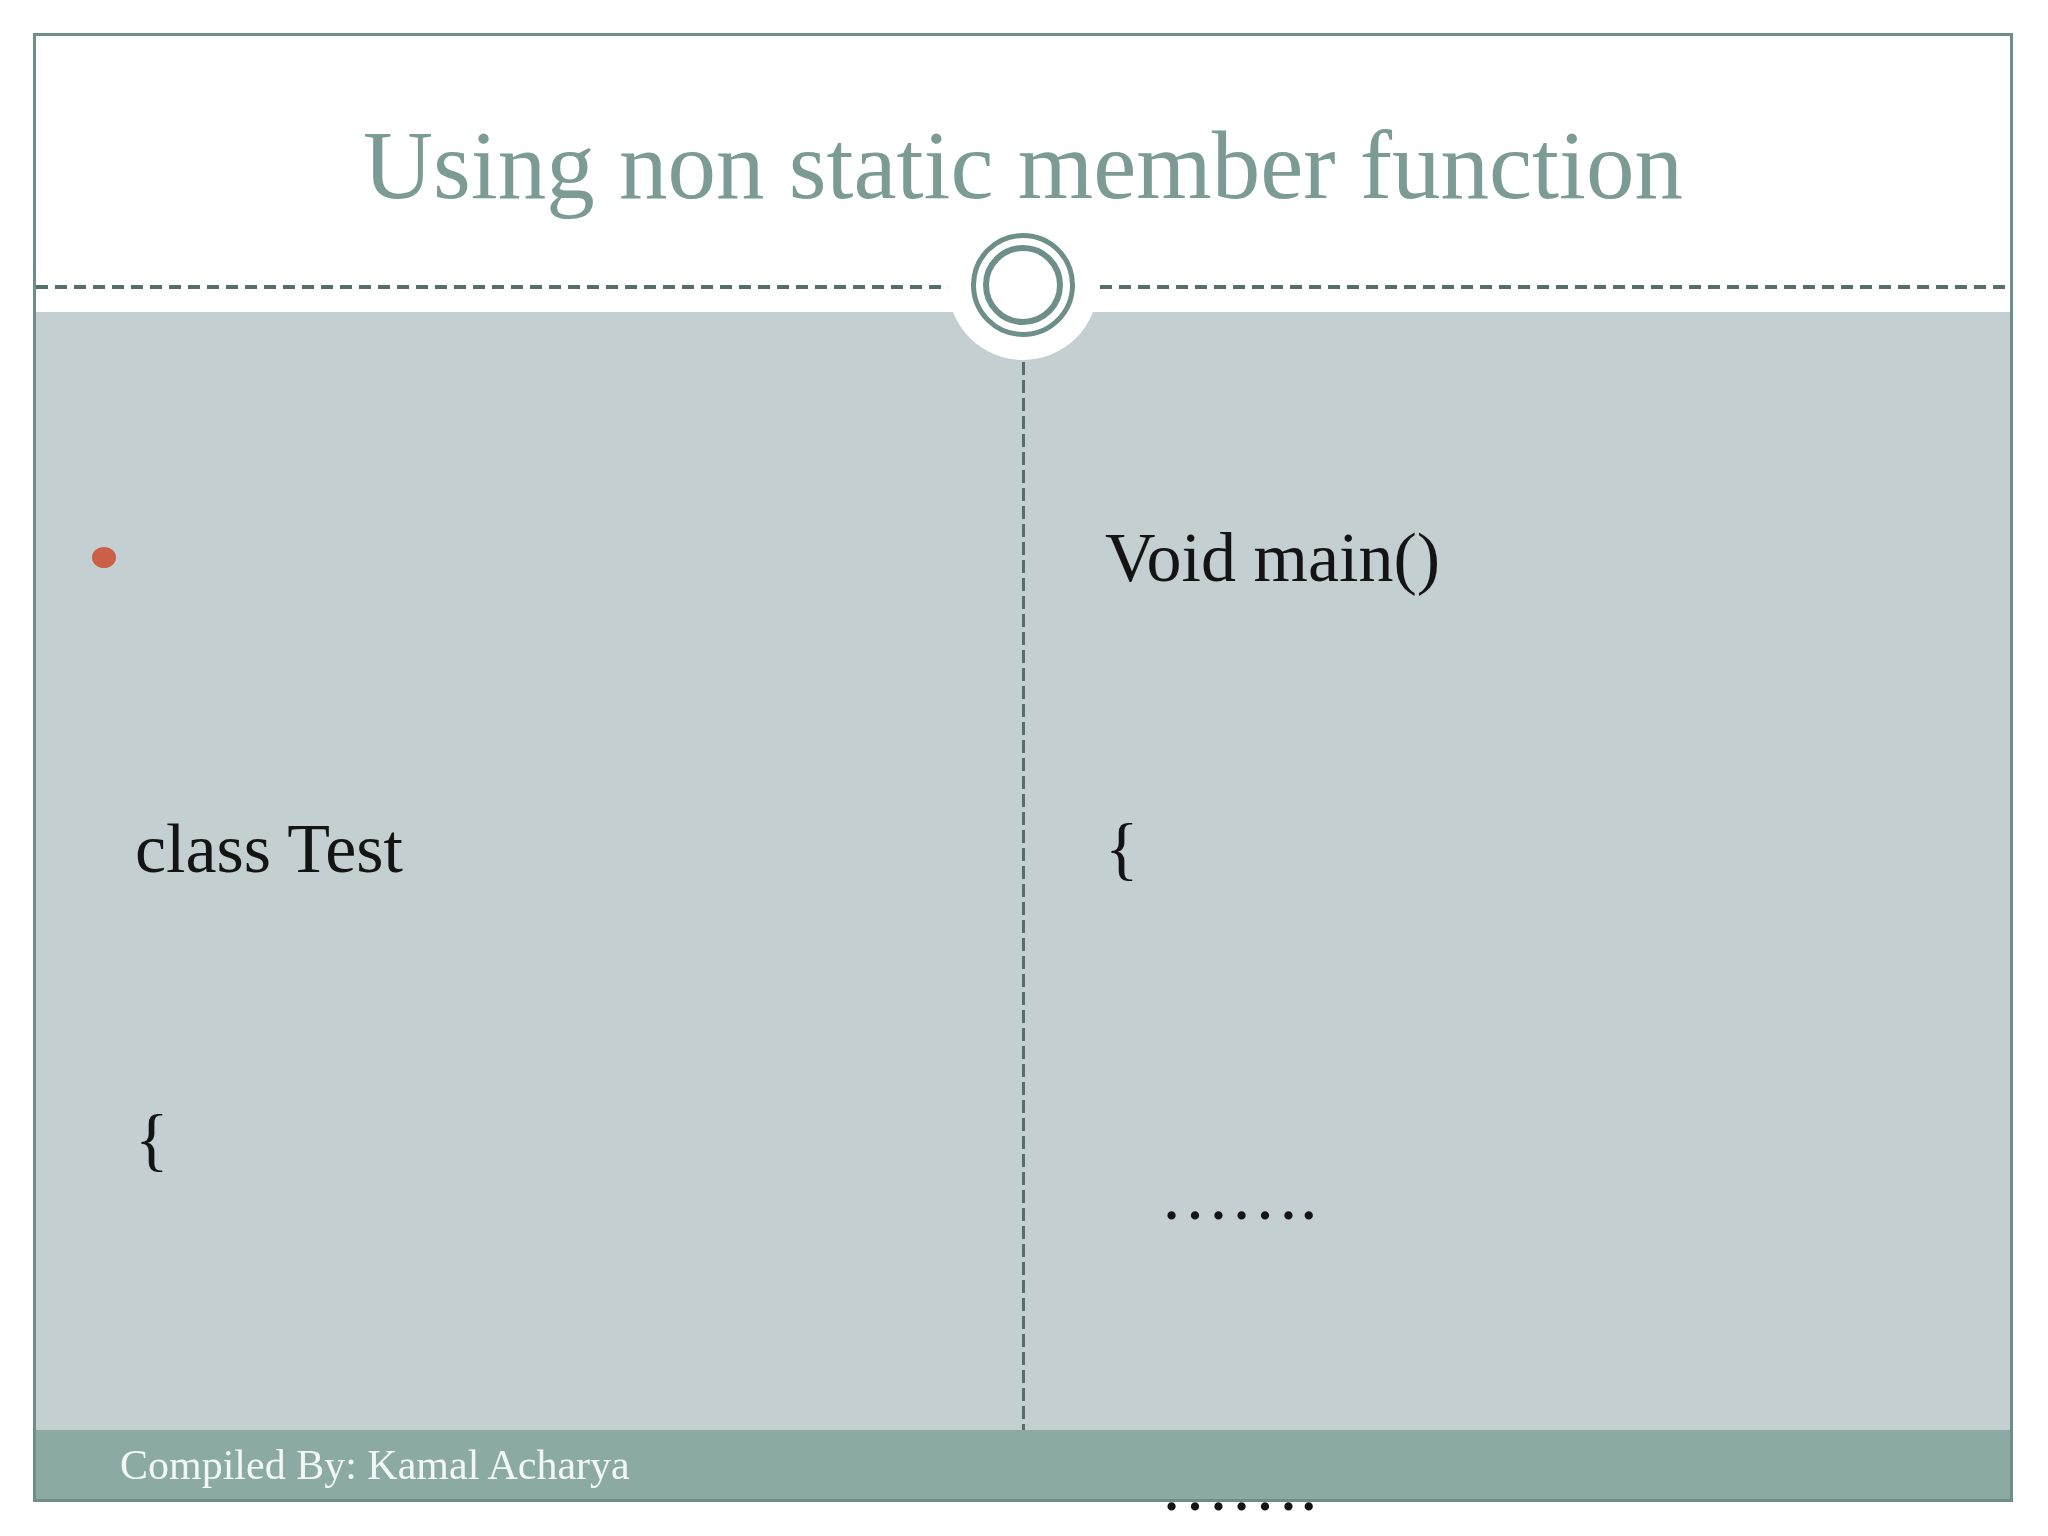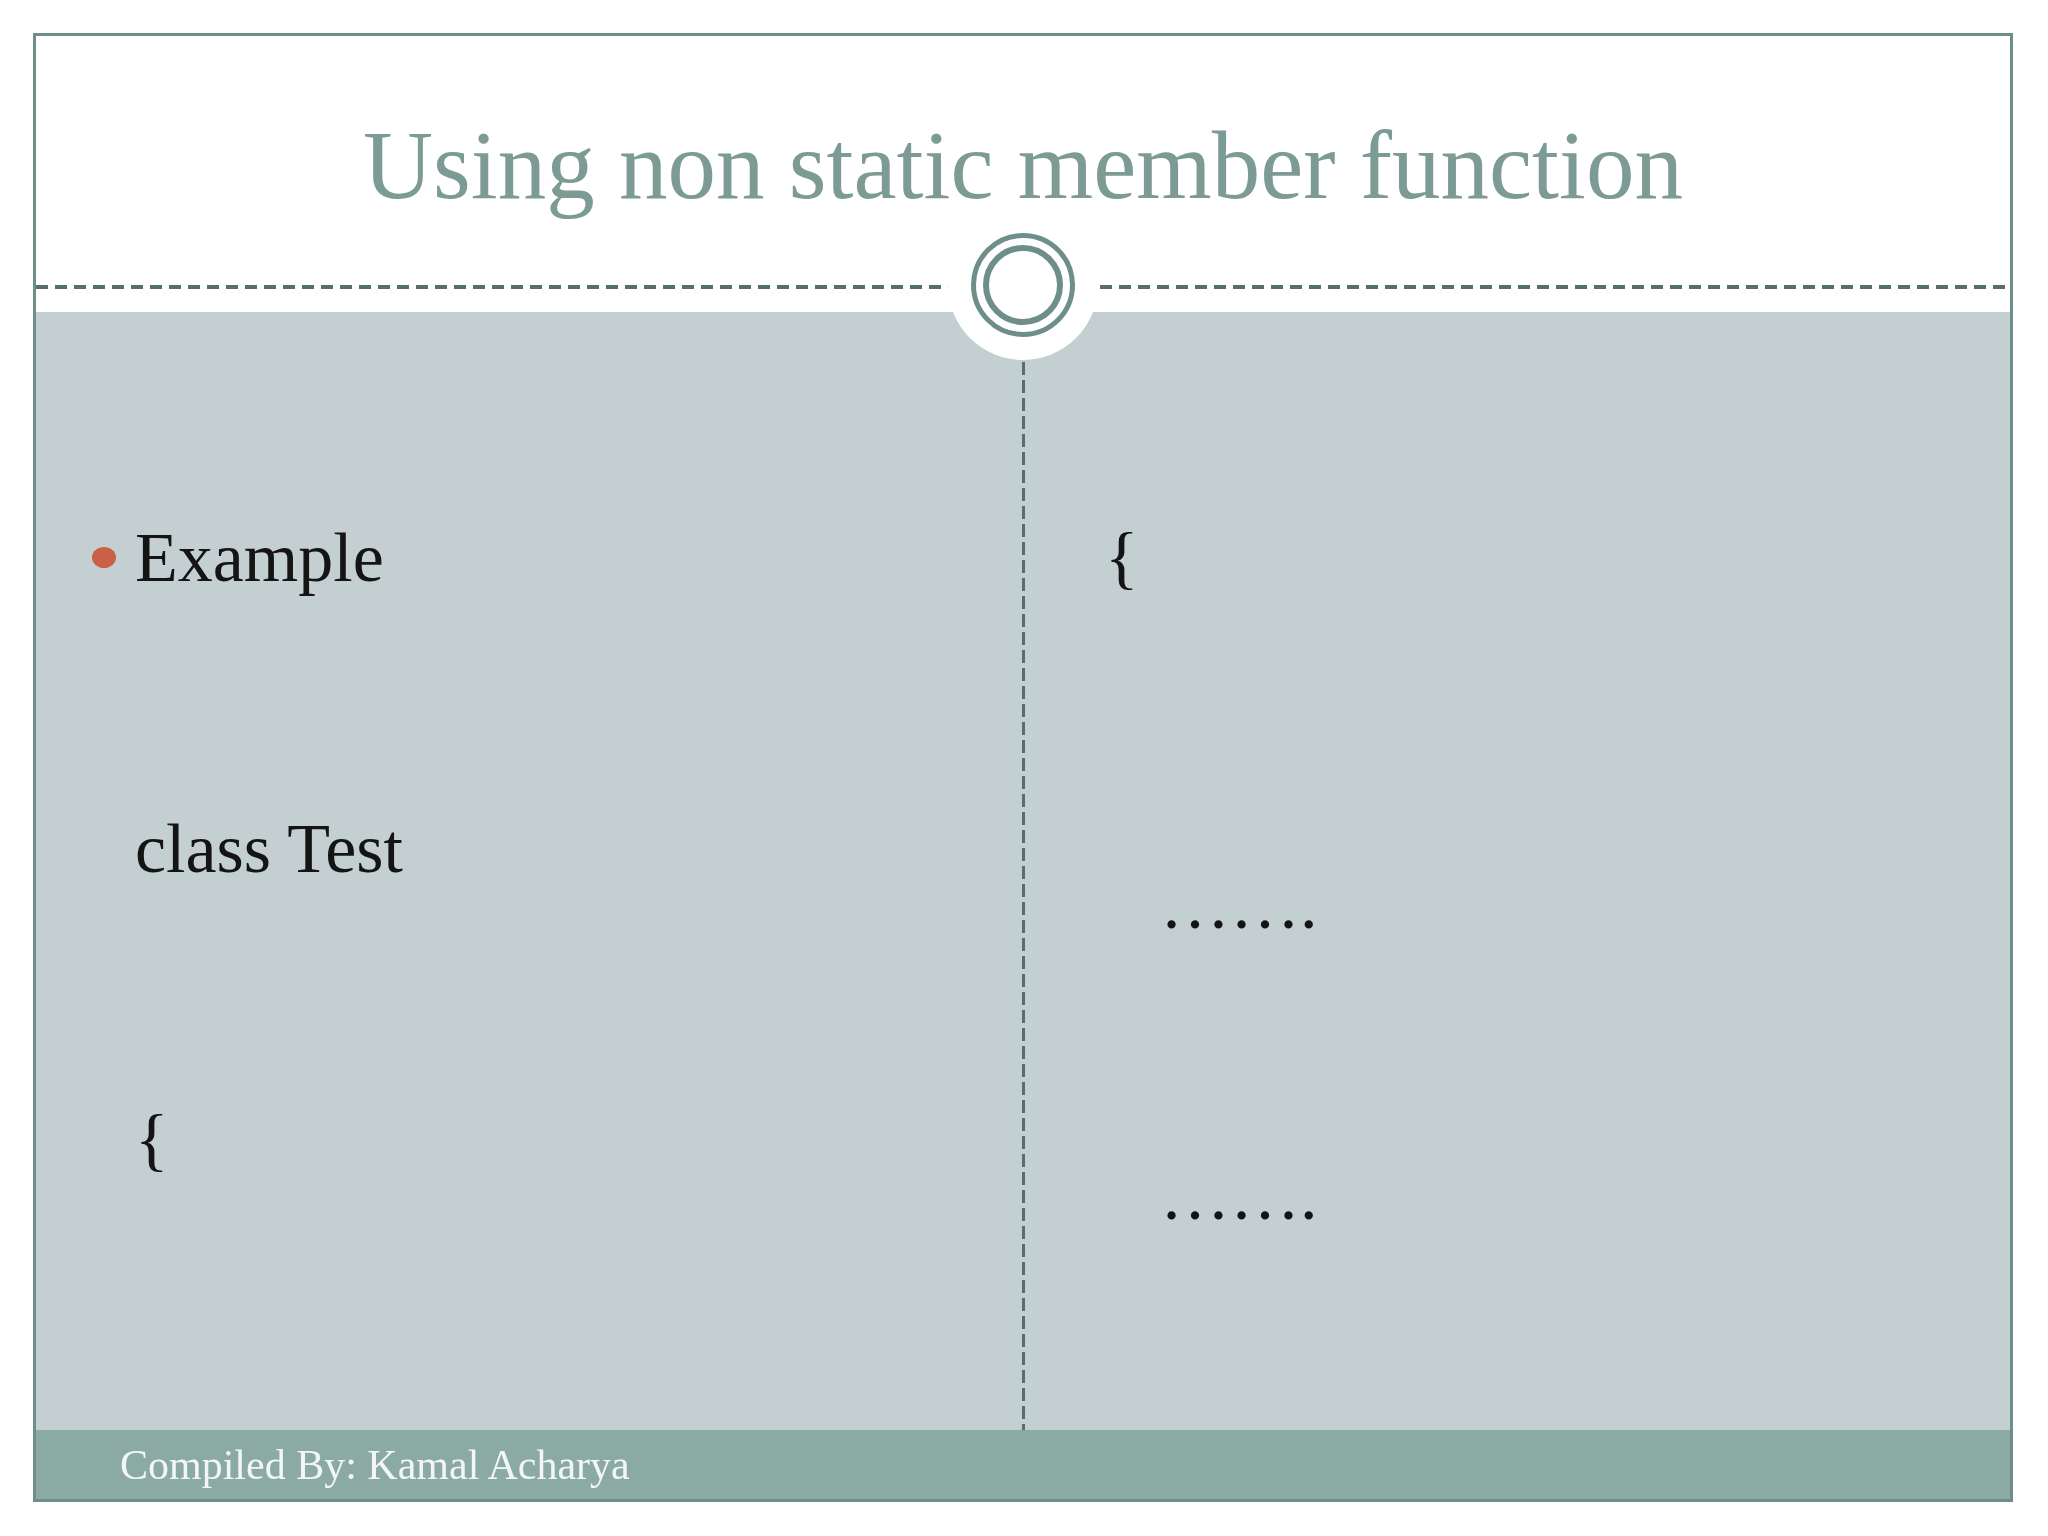--- a/index.html
+++ b/index.html
@@ -83,7 +83,7 @@
     </div>
 
     <div class="col col-left">
-      <div class="line bulleted"><span class="bullet"></span><span>Example</span></div>
+      <div class="line bulleted"><span class="bullet"></span></div>
       <div class="line">class Test</div>
       <div class="line">{</div>
       <div class="line ind1">…………</div>

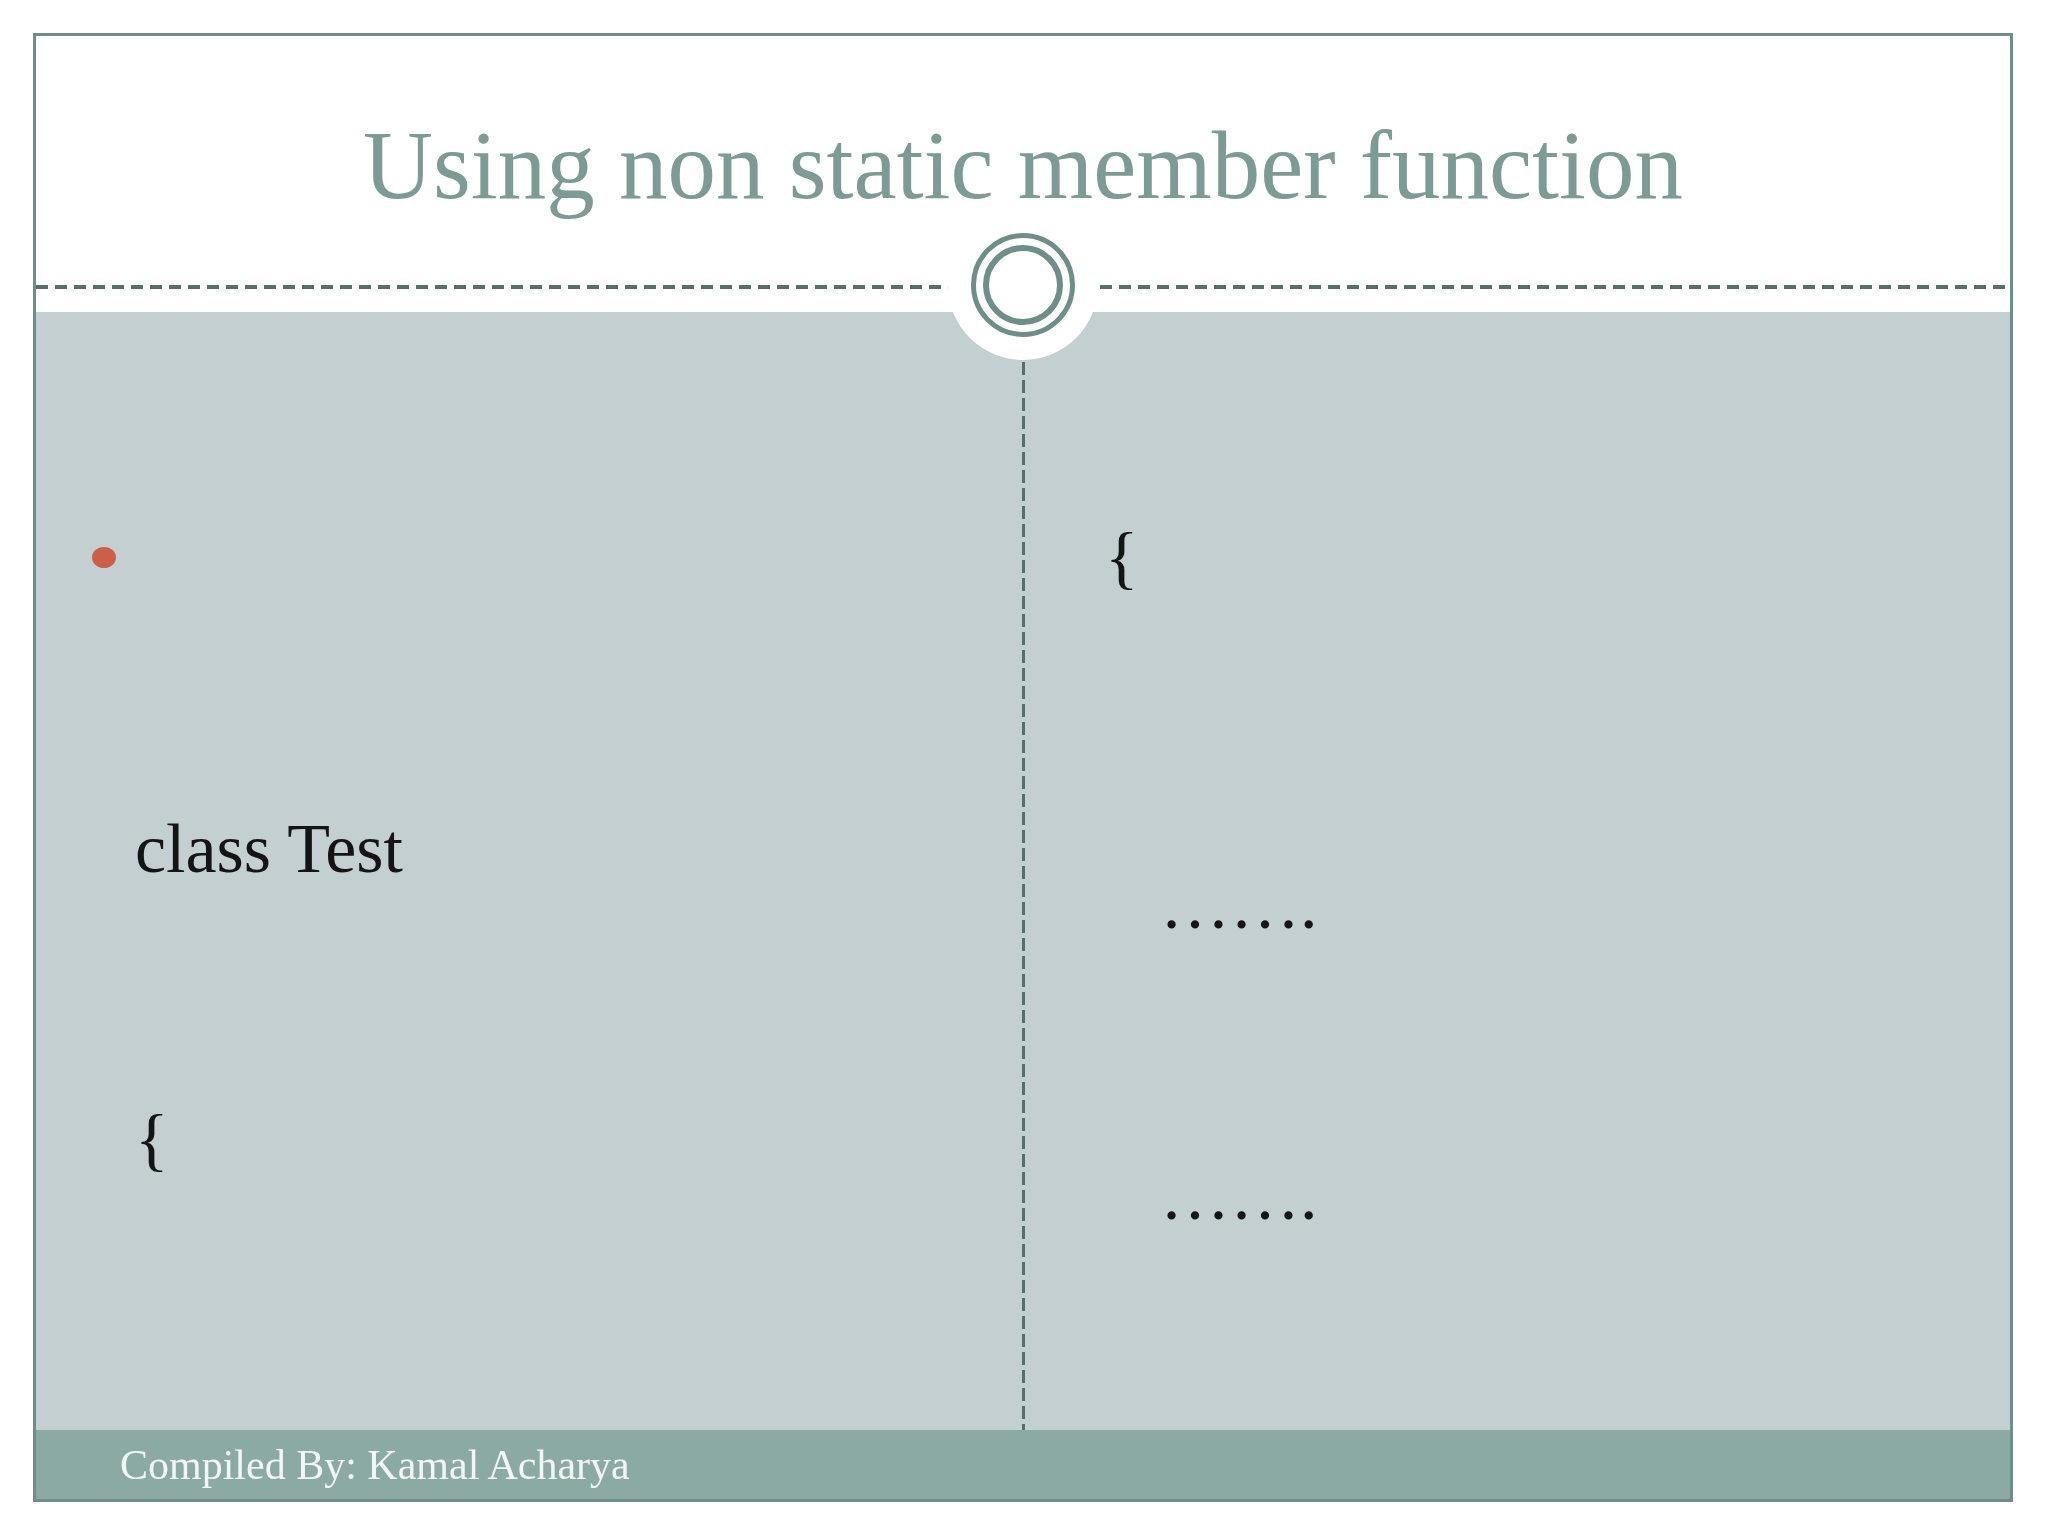--- a/index.html
+++ b/index.html
@@ -94,6 +94,7 @@
     </div>
 
     <div class="col col-right">
+      <div class="line">Void main()</div>
       <div class="line">{</div>
       <div class="line ind1 gap-top">…….</div>
       <div class="line ind1">…….</div>

